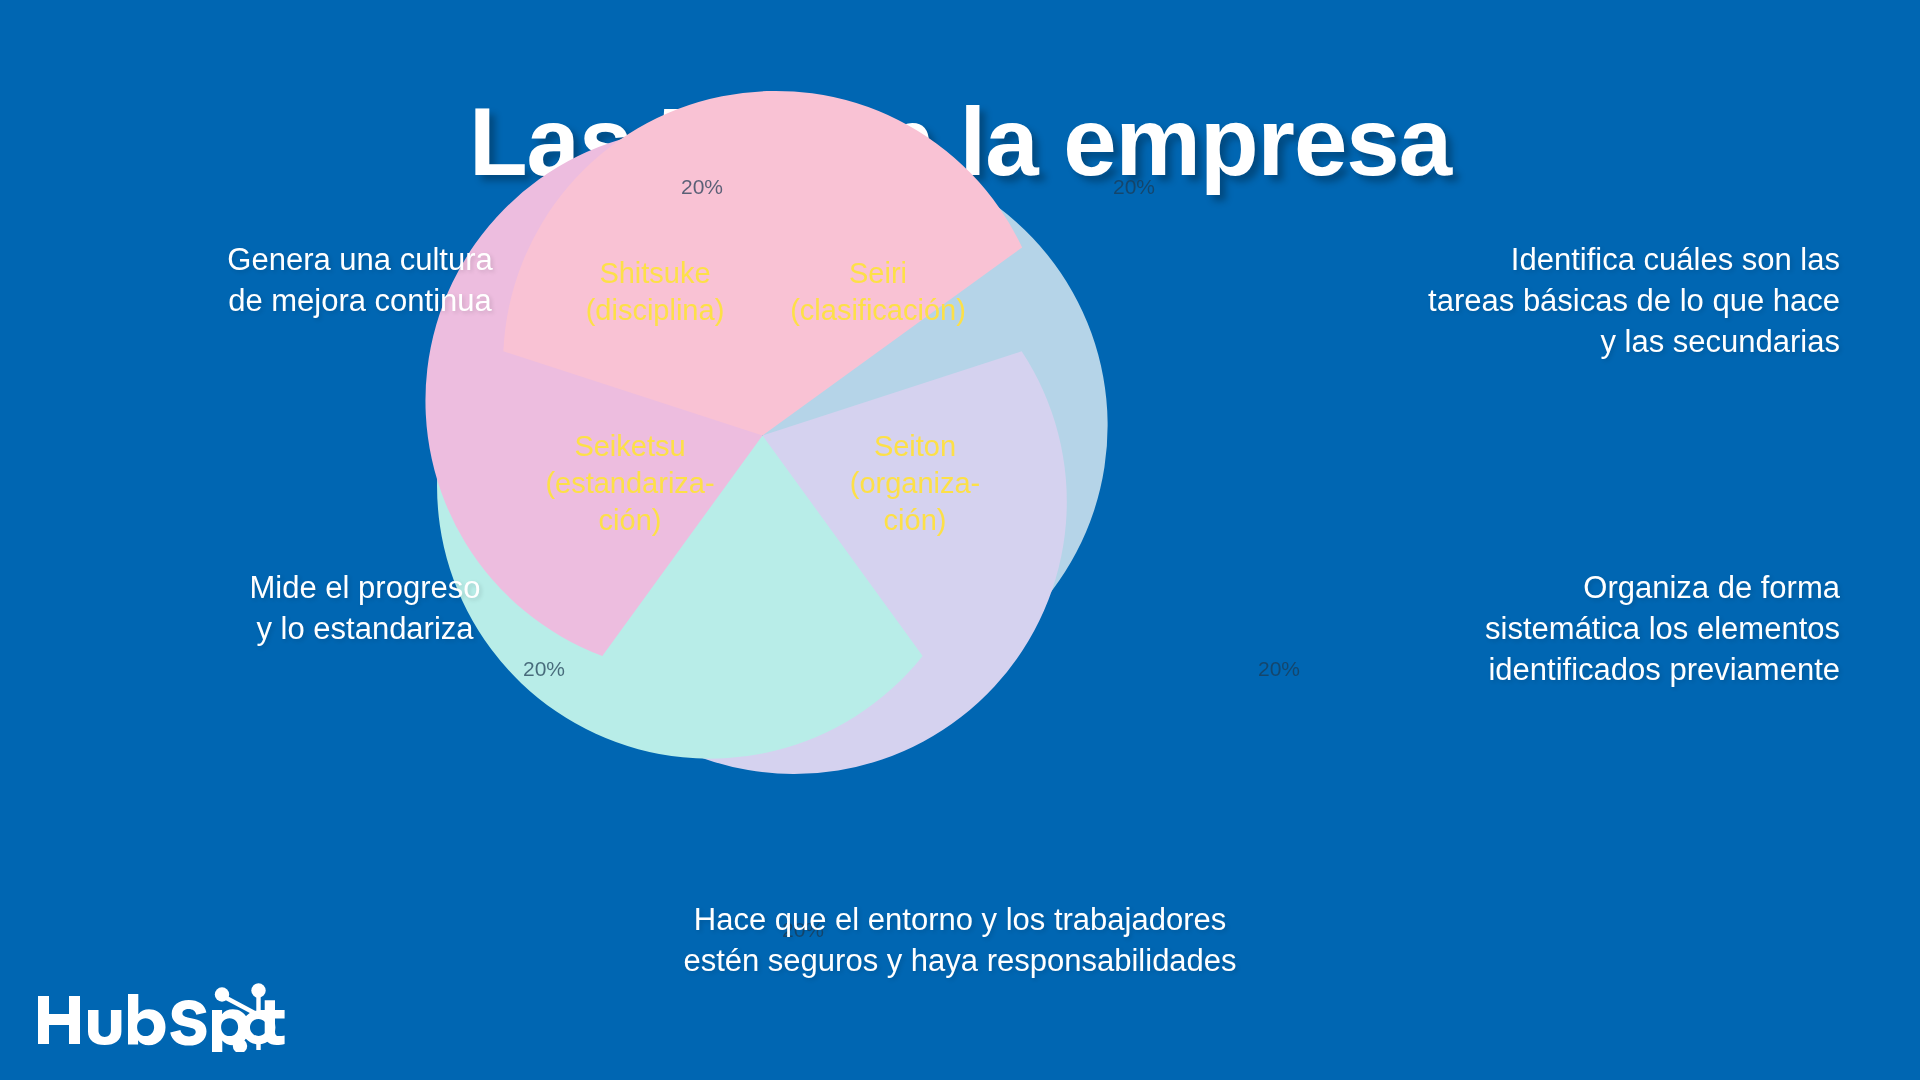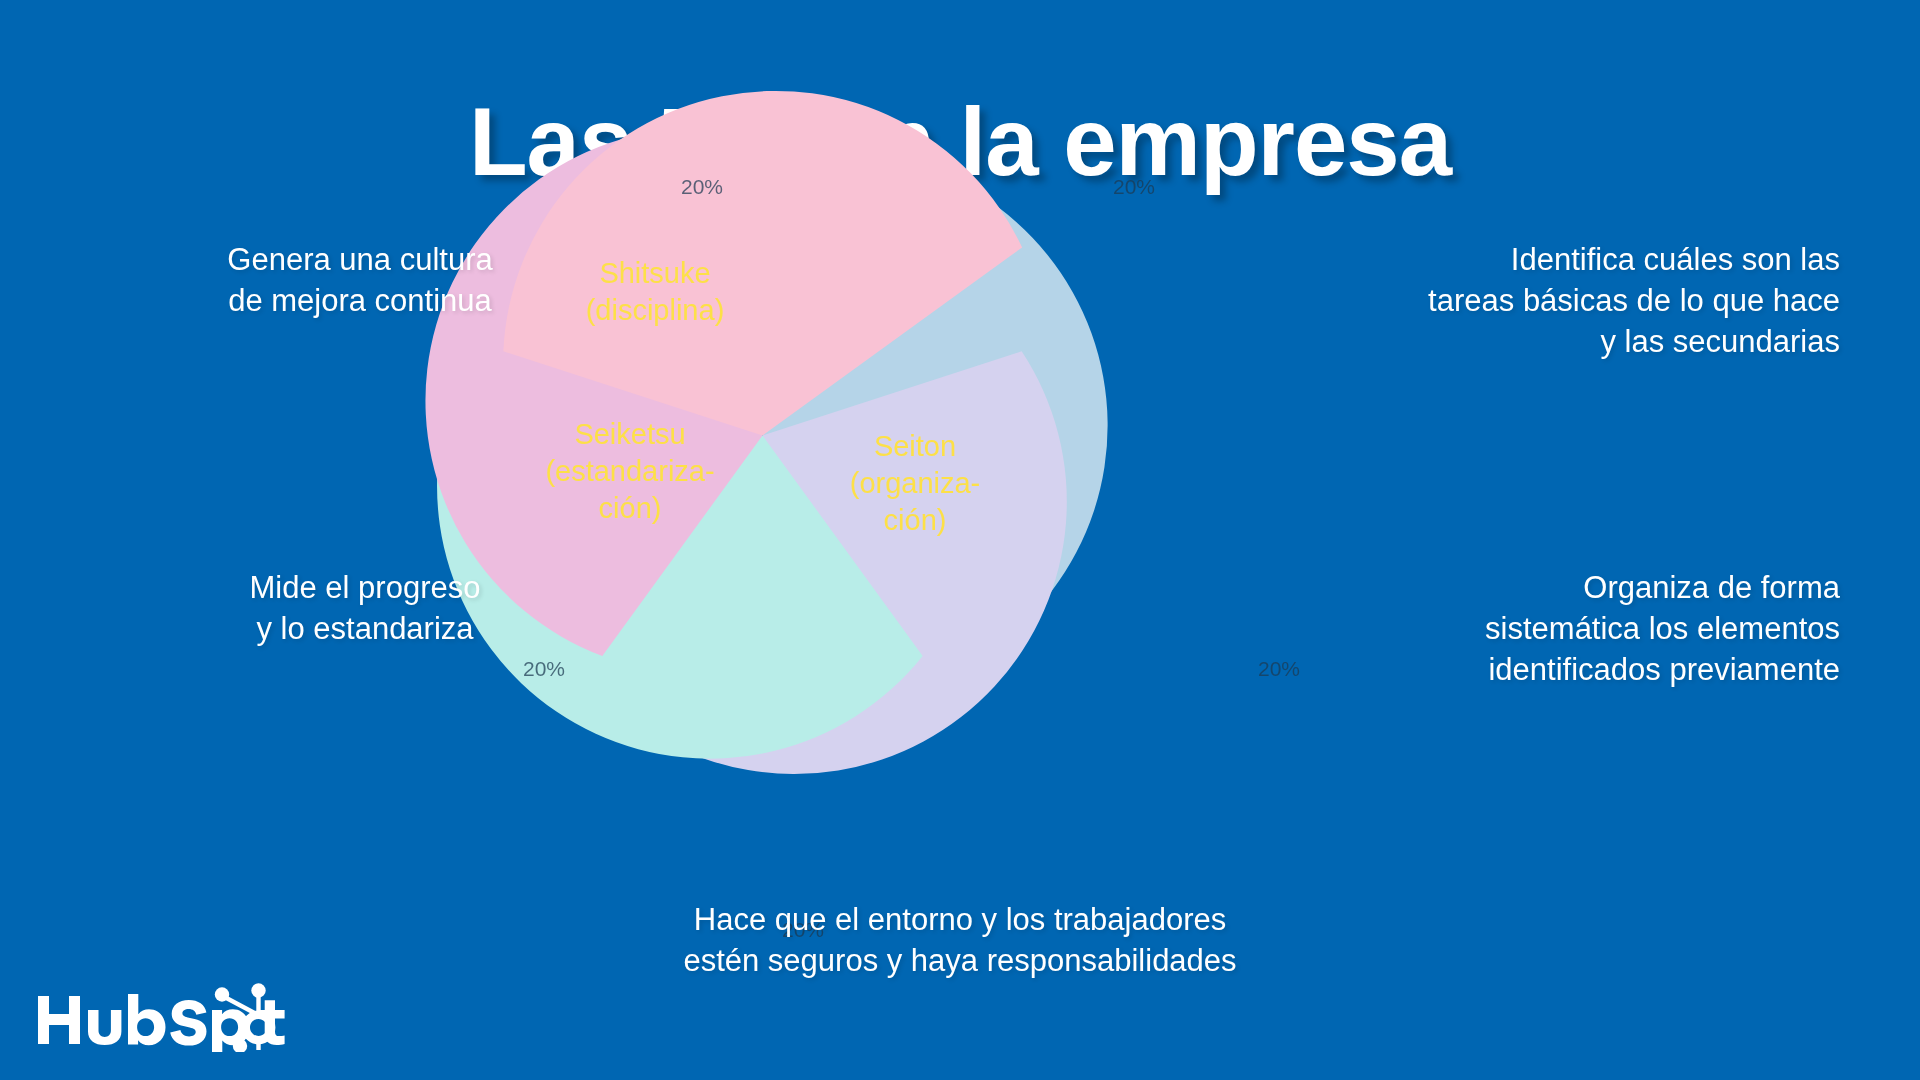--- a/index.html
+++ b/index.html
@@ -88,6 +88,8 @@
       <path d="M272.5,272.5 L272.5,0 A272.5,272.5 0 0,1 531.651,461.3 Z" transform="rotate(288 272.5 272.5)" fill="#F9C2D4"></path>
     </svg>
 
+    <div class="slice-label" style="left:268px;top:92px;width:240px;">Seiri
+(clasificación)</div>
 
     <div class="slice-label" style="left:320px;top:265px;width:210px;">Seiton
 (organiza-

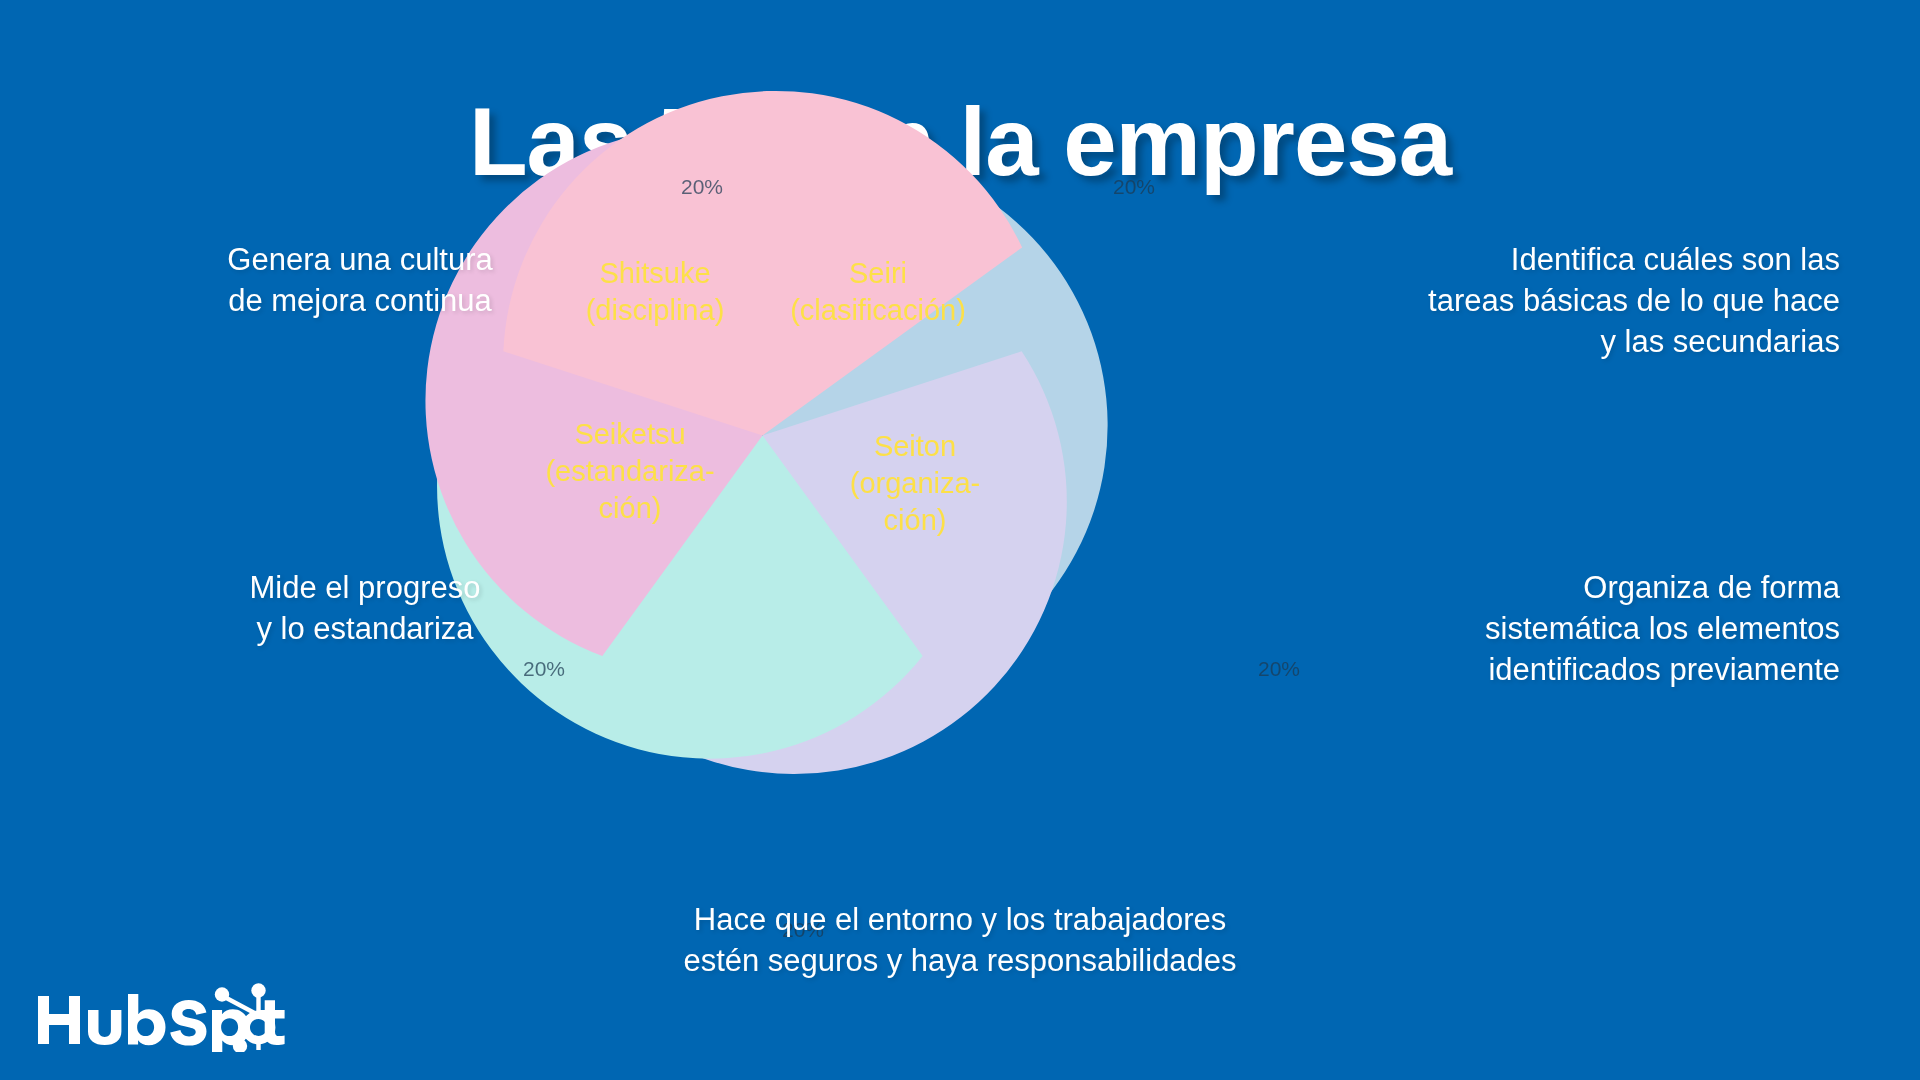--- a/index.html
+++ b/index.html
@@ -96,7 +96,7 @@
 ción)</div>
 
 
-    <div class="slice-label" style="left:10px;top:253px;width:260px;text-align:center;">Seiketsu
+    <div class="slice-label" style="left:10px;top:265px;width:260px;text-align:center;">Seiketsu
 (estandariza-
 ción)</div>
 

